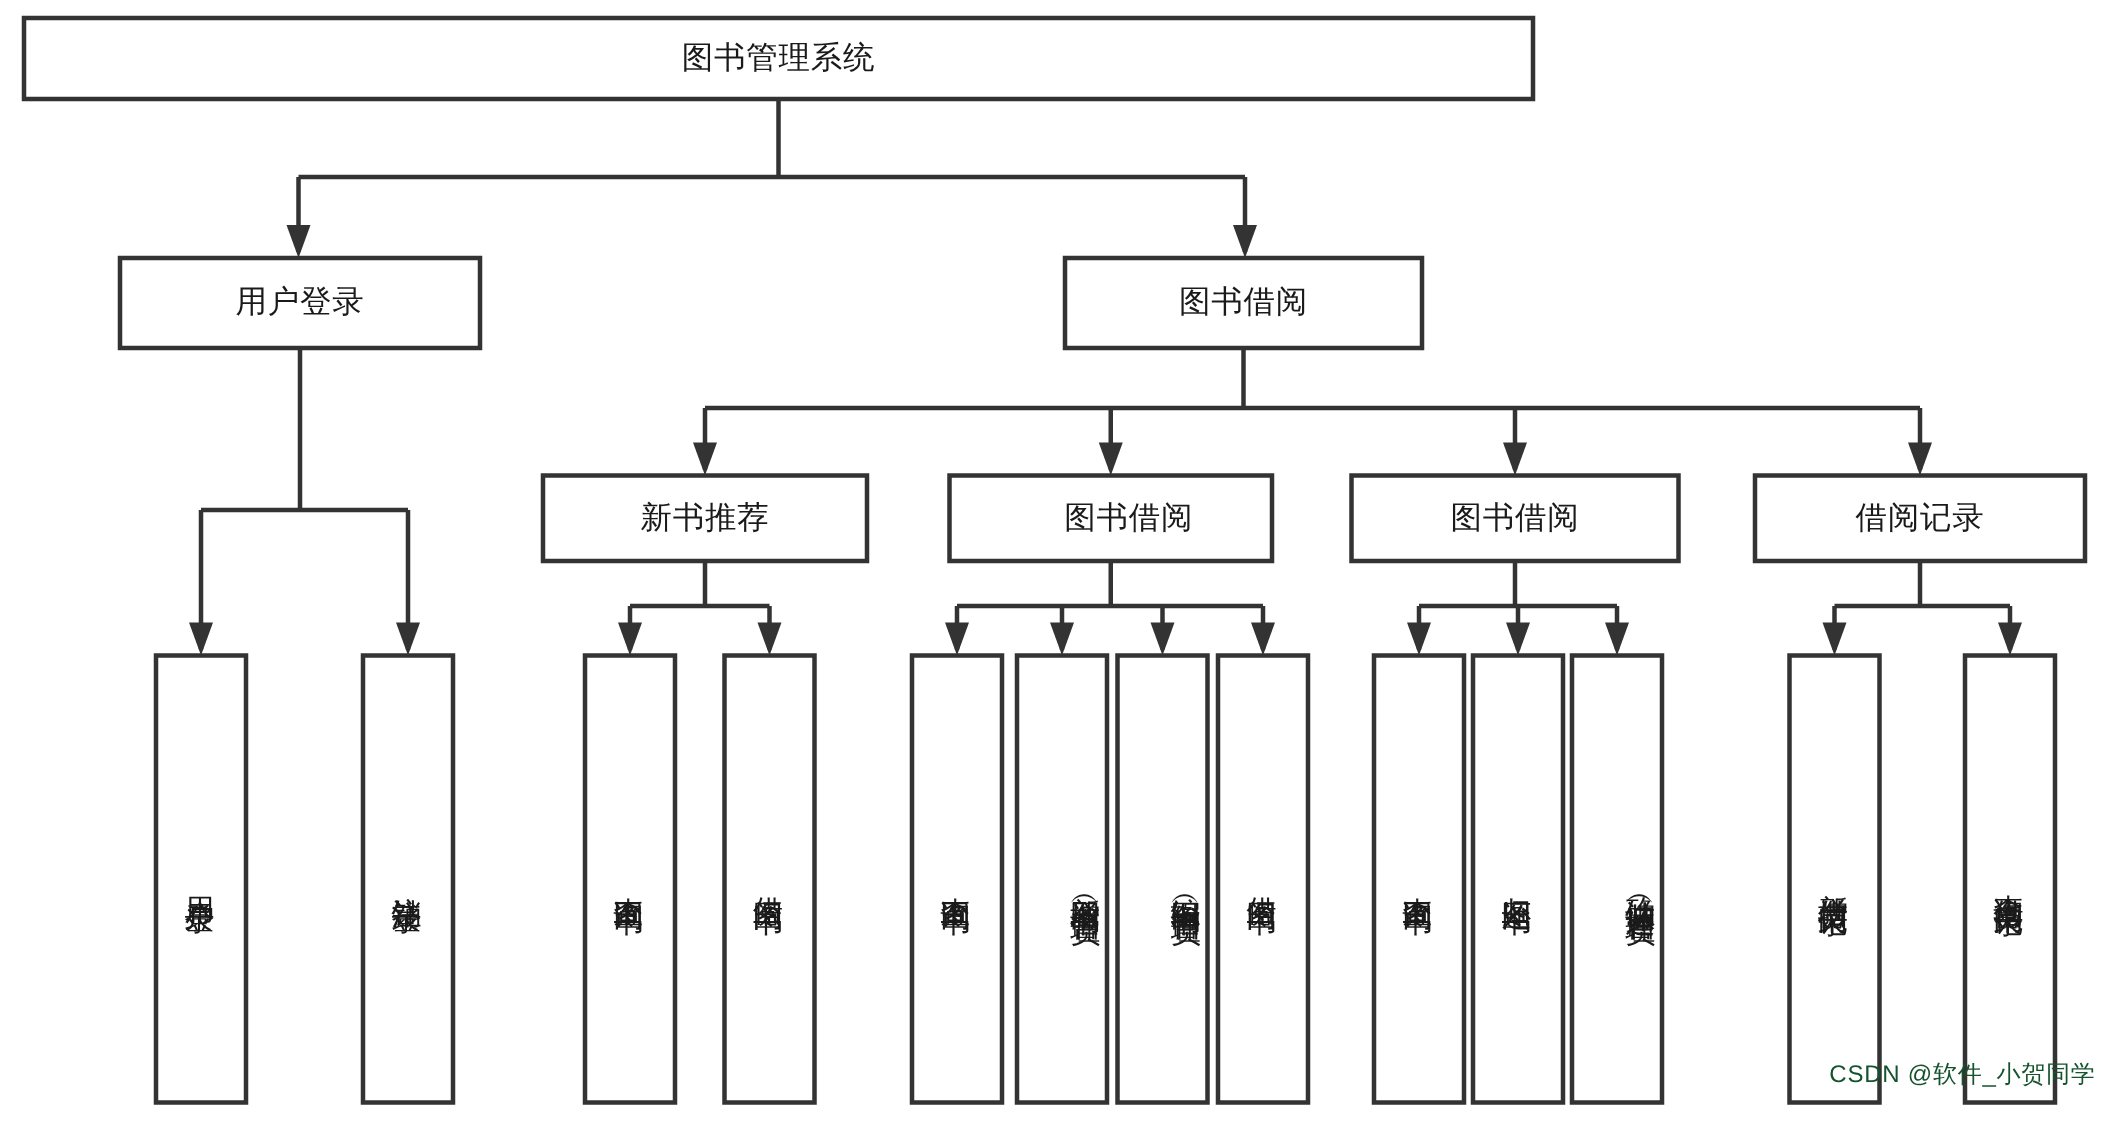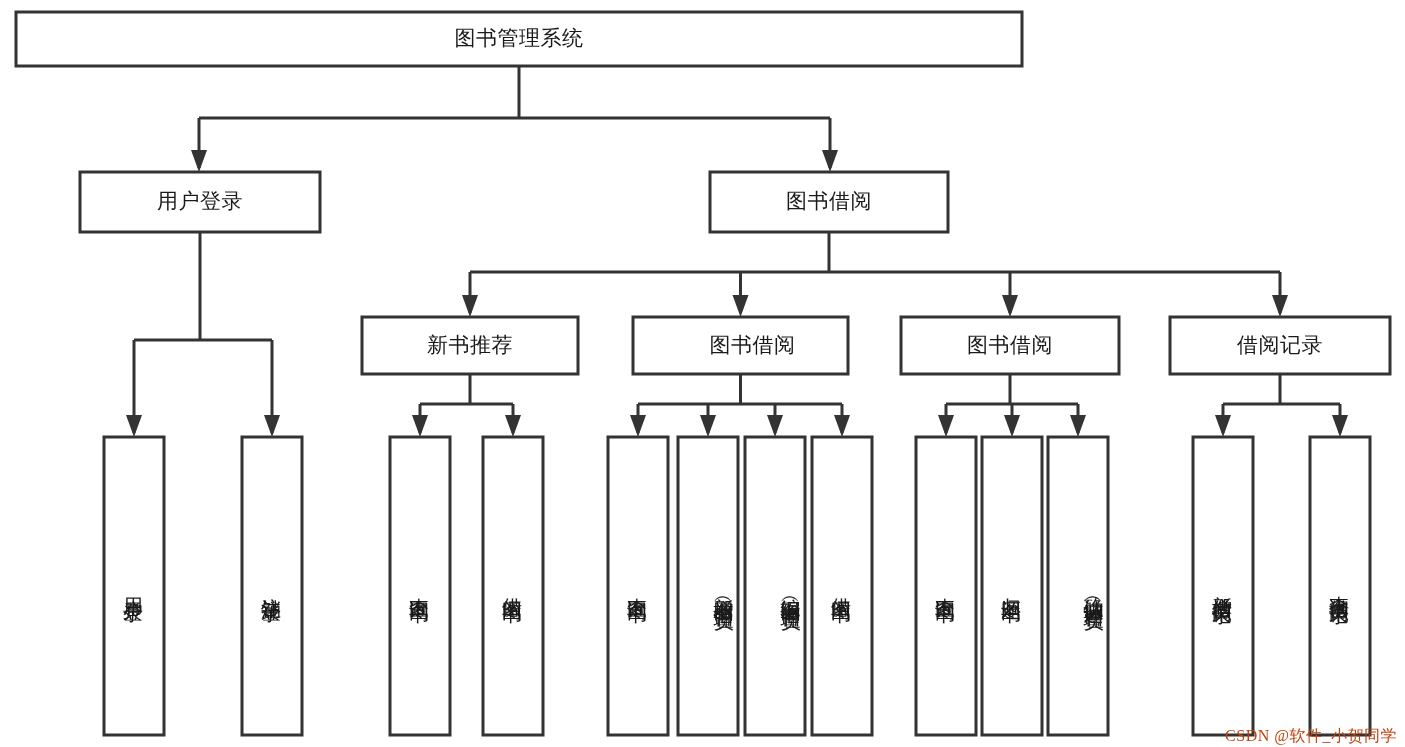--- a/index.html
+++ b/index.html
@@ -70,10 +70,10 @@
   .watermark {
     position: absolute;
     right: 8px;
-    bottom: 0;
+    bottom: 20px;
     font-size: 16px;
-    color: #c2410c;
-    font-family: Liberation Serif, serif;
+    color: #14532d;
+    font-family: Liberation Sans, sans-serif;
     letter-spacing: 0.5px;
     white-space: nowrap;
   }

